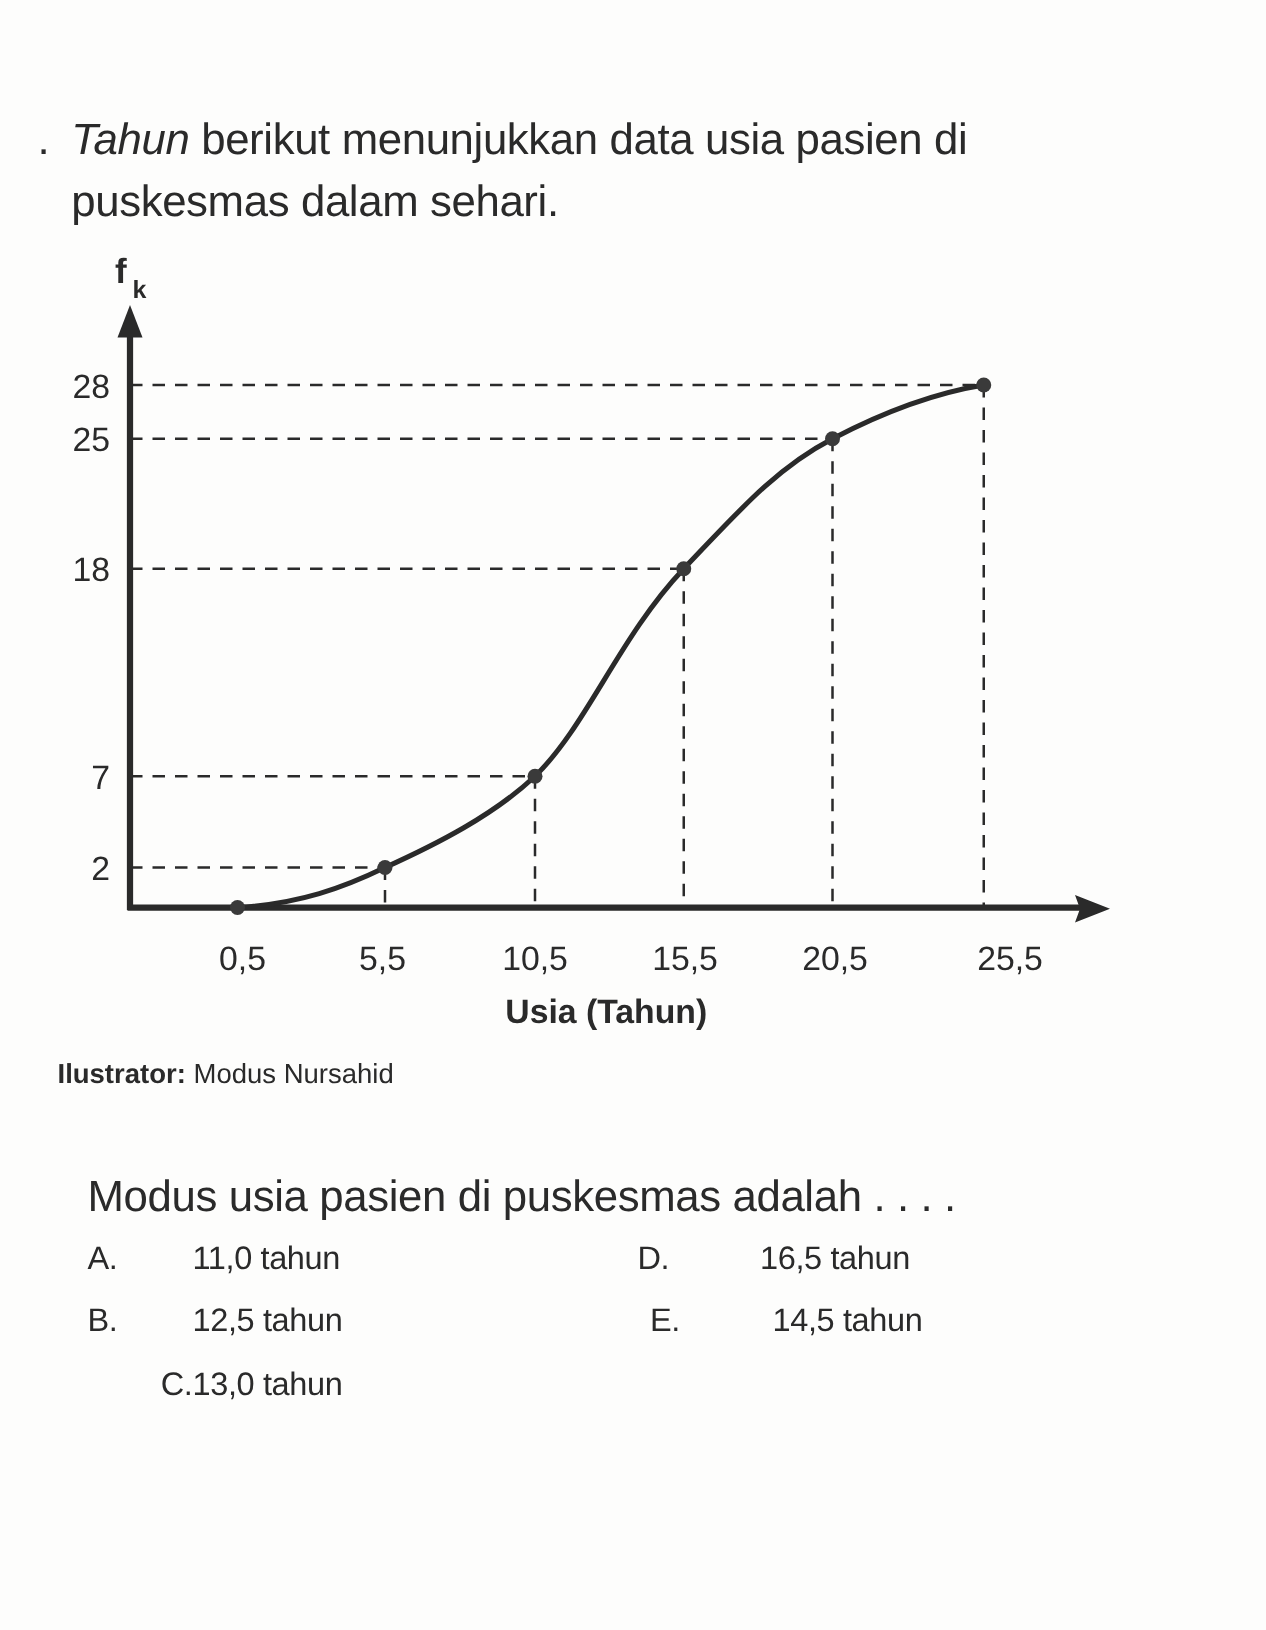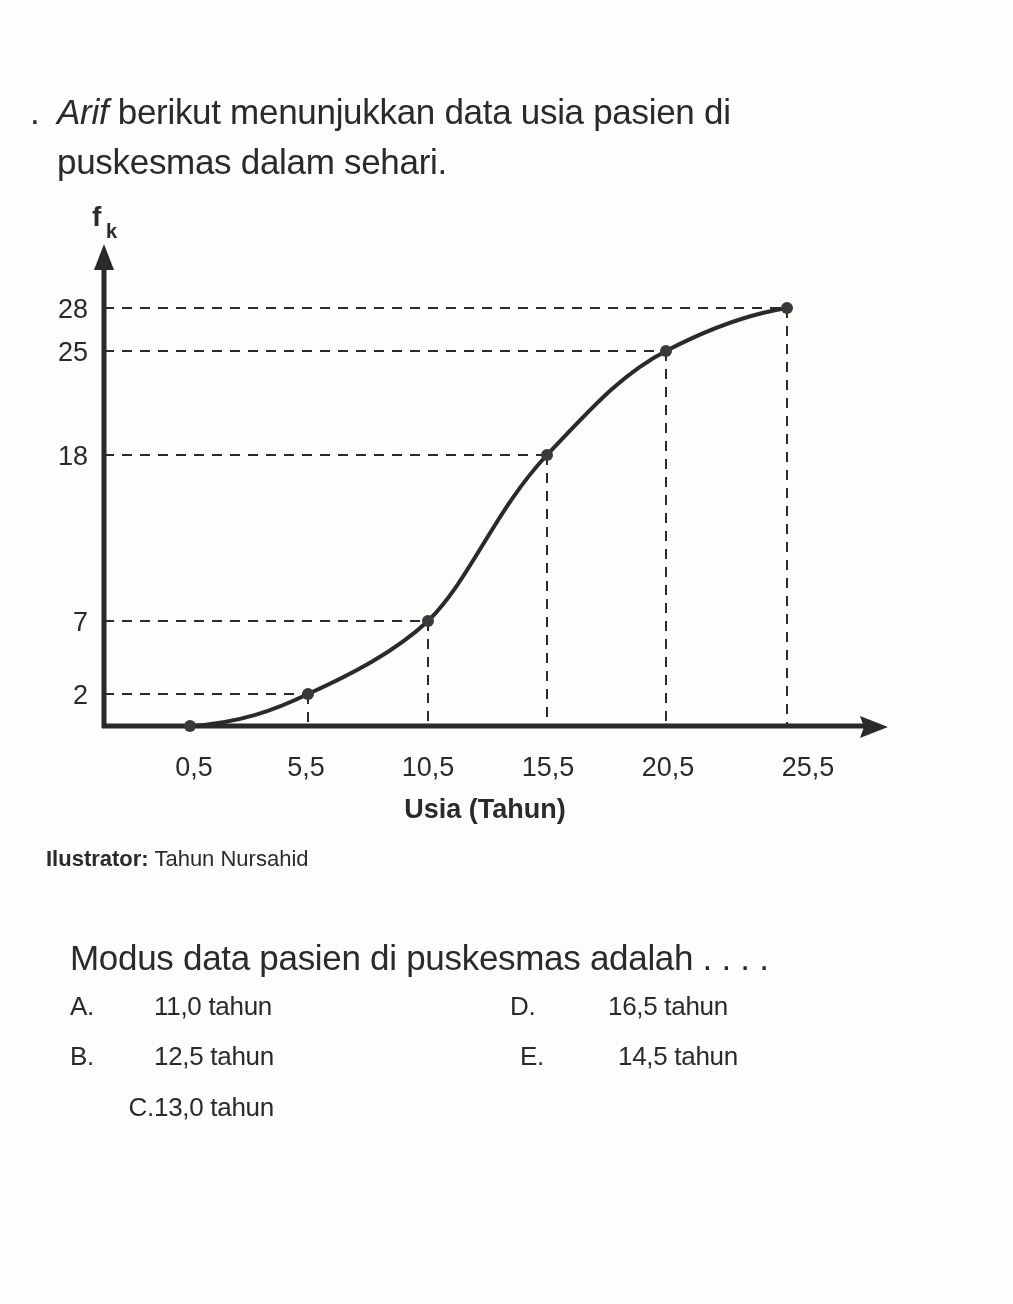--- a/index.html
+++ b/index.html
@@ -25,7 +25,7 @@
   <span>.</span>
 </div>
 <div class="abs q-text" style="left:57px; top:88px;">
-  <em>Arif</em><span> berikut menunjukkan data usia pasien di</span>
+  <em>Tahun</em><span> berikut menunjukkan data usia pasien di</span>
 </div>
 <div class="abs q-text" style="left:57px; top:138px;">puskesmas dalam sehari.</div>
 

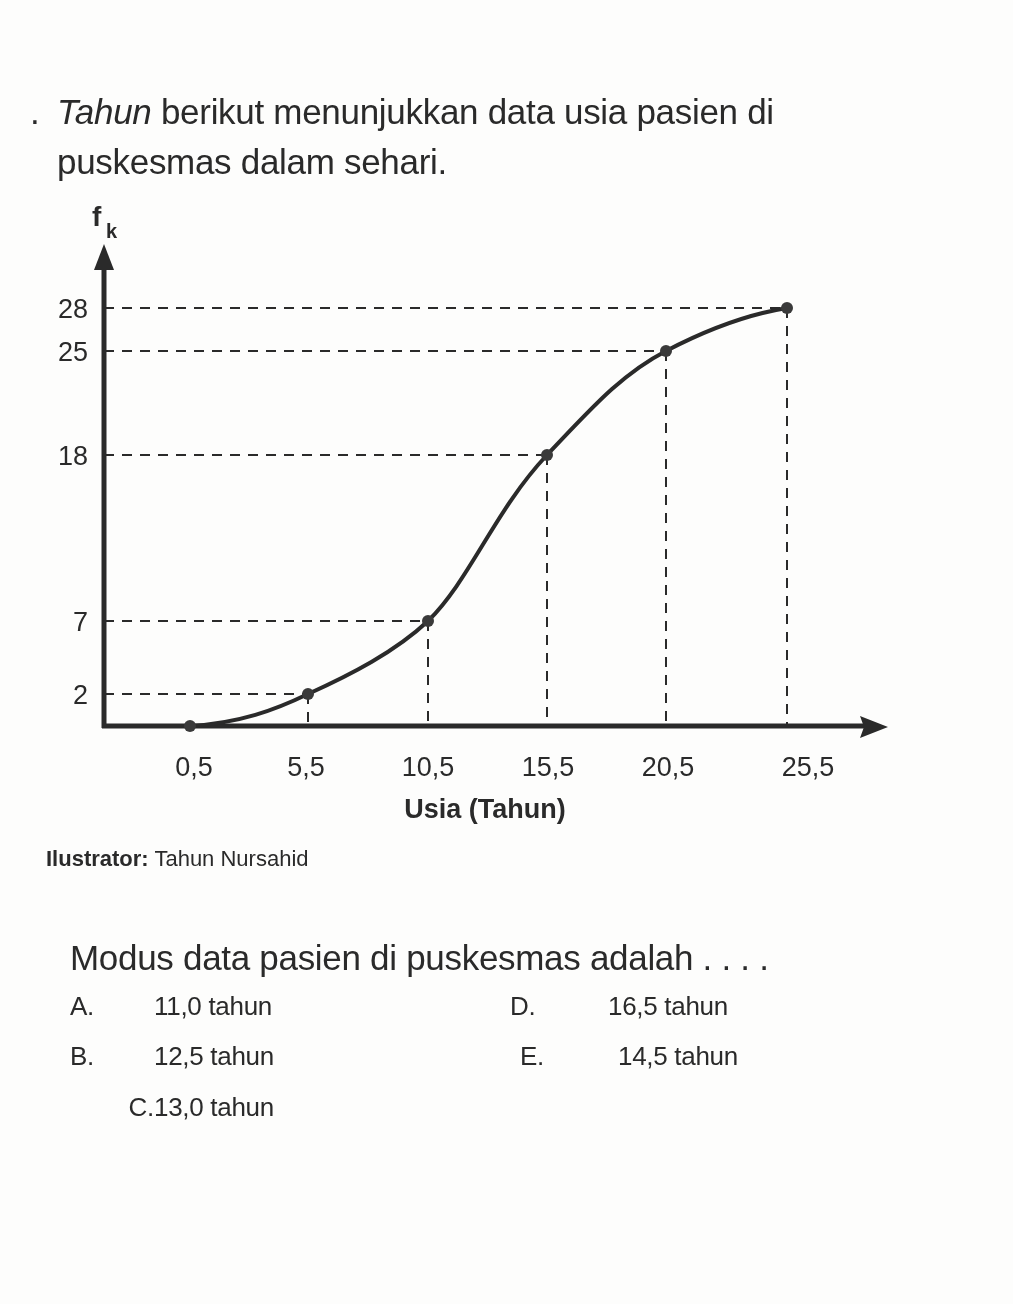--- a/index.html
+++ b/index.html
@@ -80,7 +80,7 @@
 
 <div class="abs credit" style="left:46px; top:846px;">
   <b>Ilustrator:</b>
-  <span>Tahun Nursahid</span>
+  <span>Modus Nursahid</span>
 </div>
 
 <div class="abs q-text" style="left:70px; top:934px;">Modus data pasien di puskesmas adalah . . . .</div>

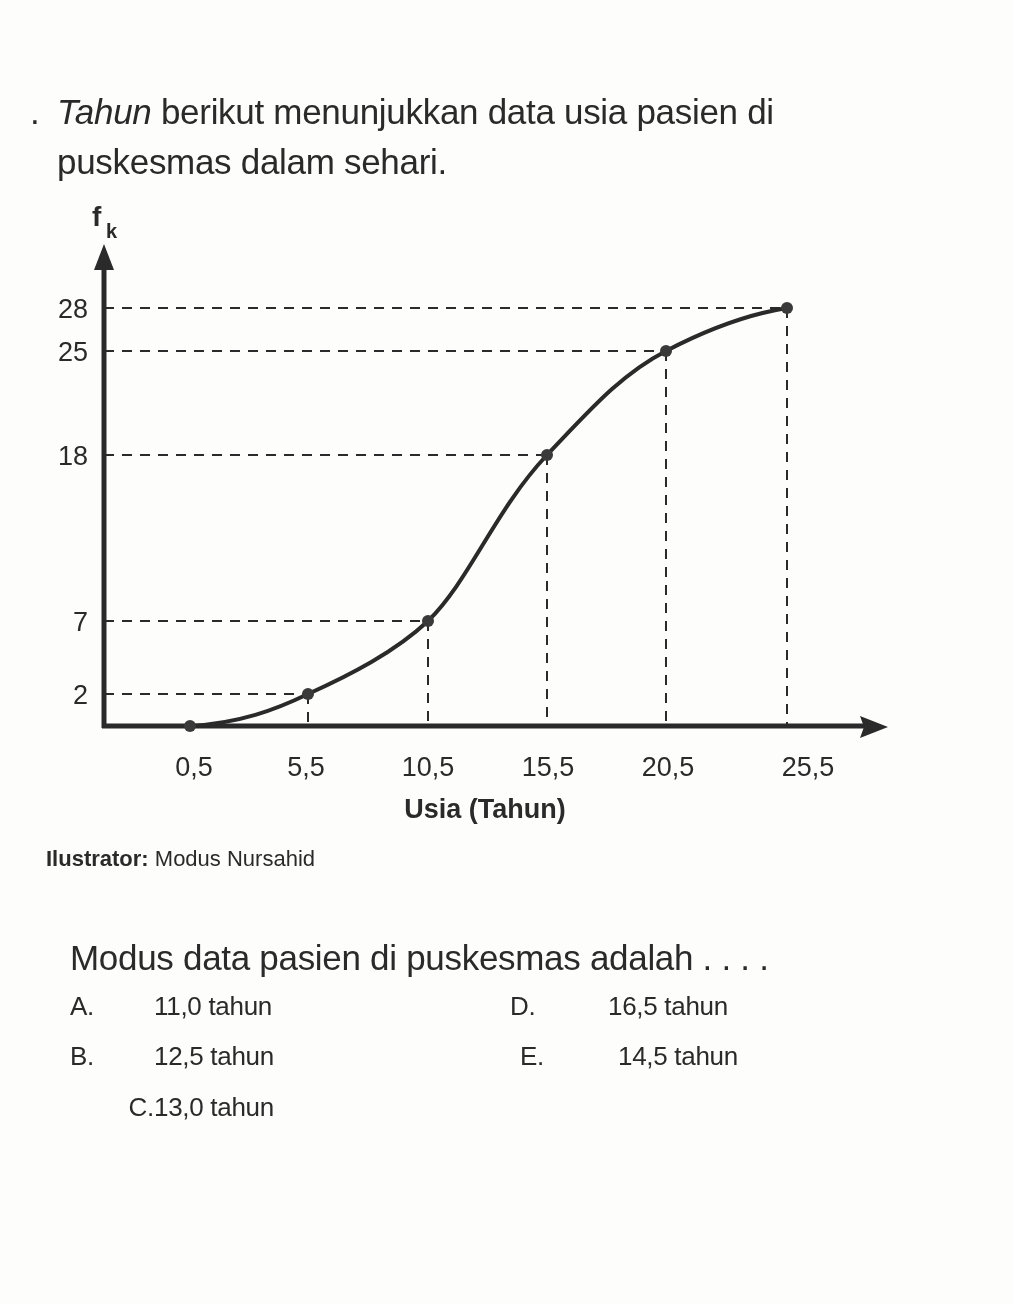--- a/index.html
+++ b/index.html
@@ -83,7 +83,7 @@
   <span>Modus Nursahid</span>
 </div>
 
-<div class="abs q-text" style="left:70px; top:934px;">Modus data pasien di puskesmas adalah . . . .</div>
+<div class="abs q-text" style="left:70px; top:934px;">Modus usia pasien di puskesmas adalah . . . .</div>
 
 <div class="abs opt" style="left:70px; top:981px;">
   <span class="letter">A.</span><span>11,0 tahun</span>

